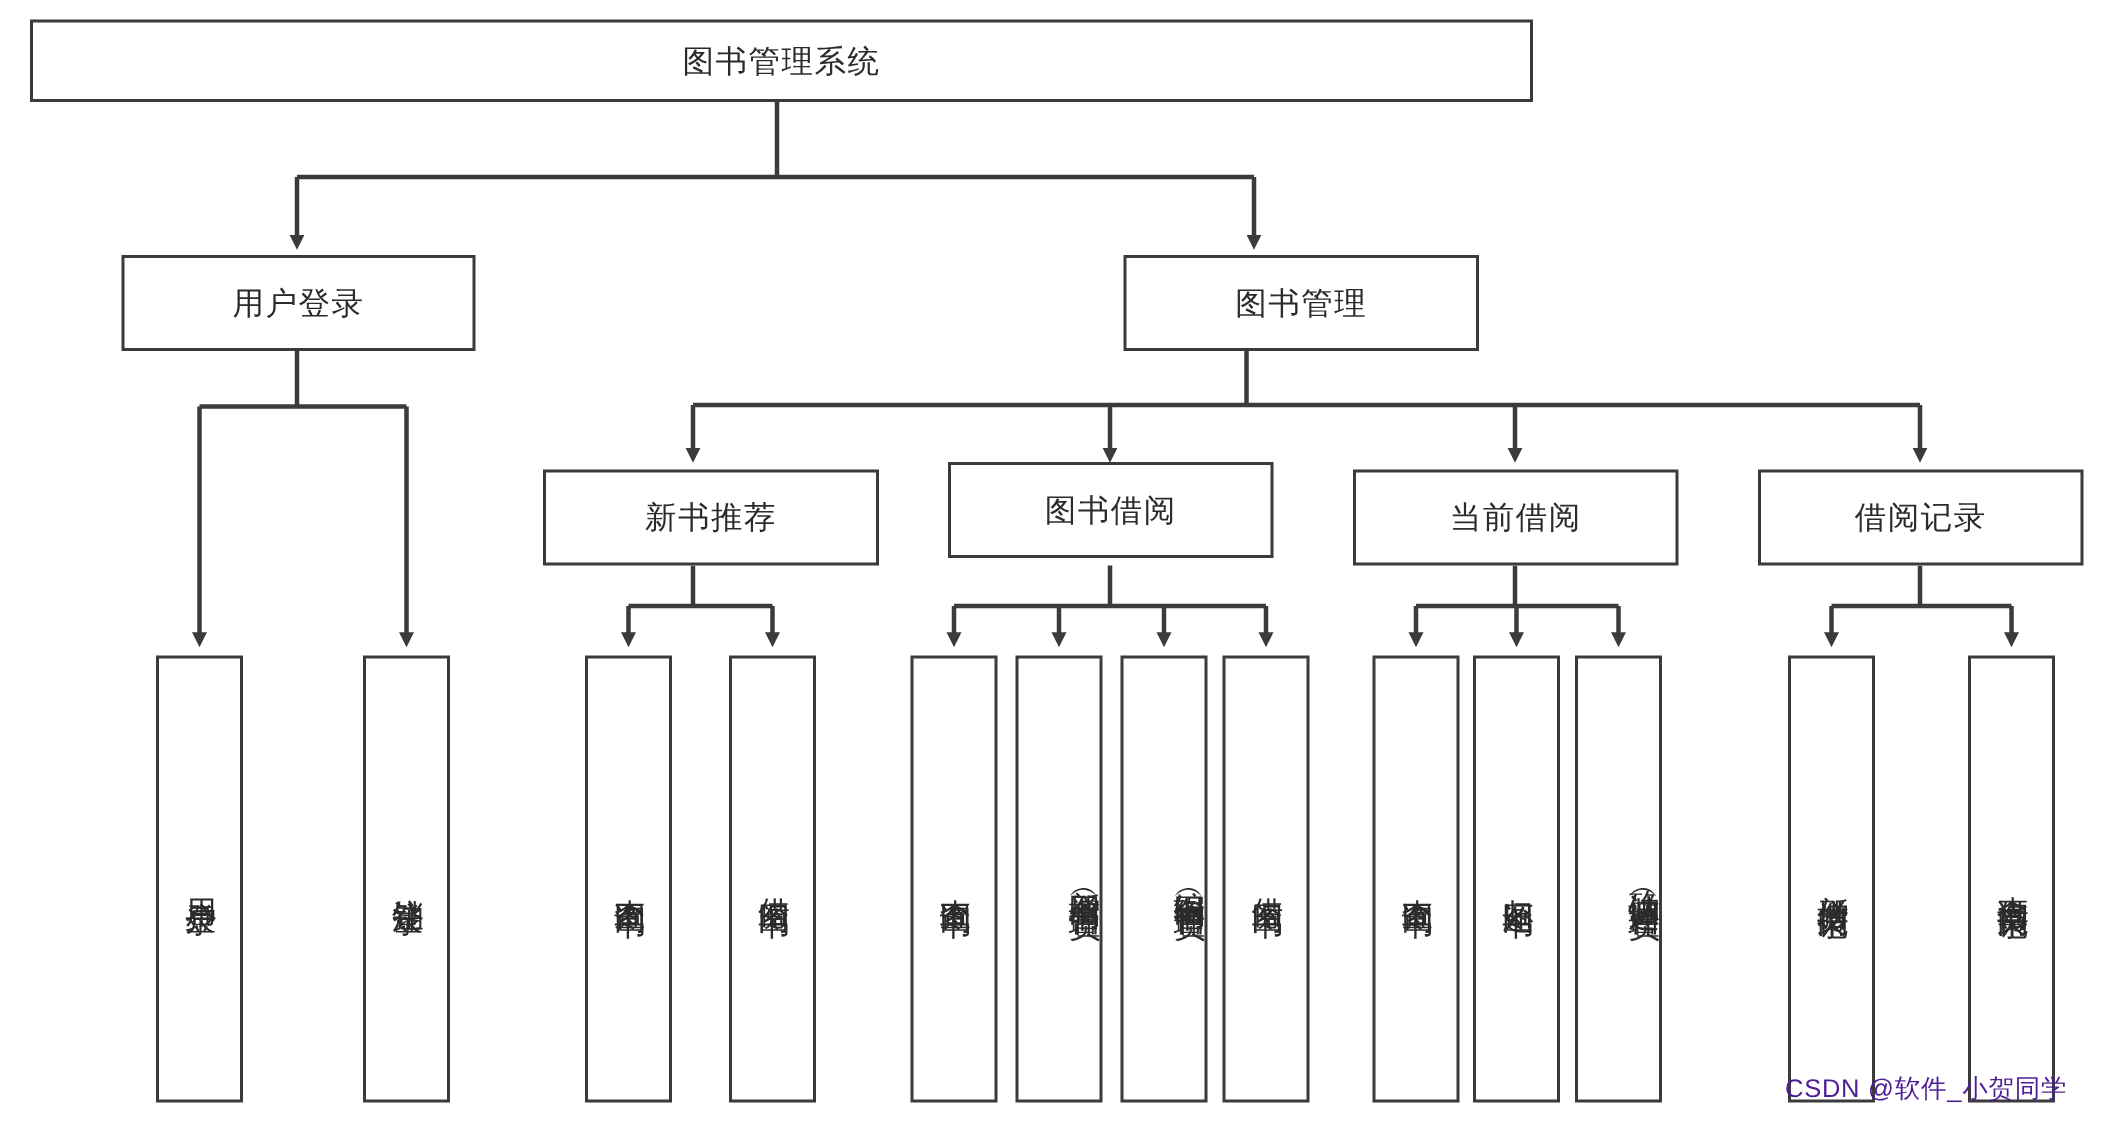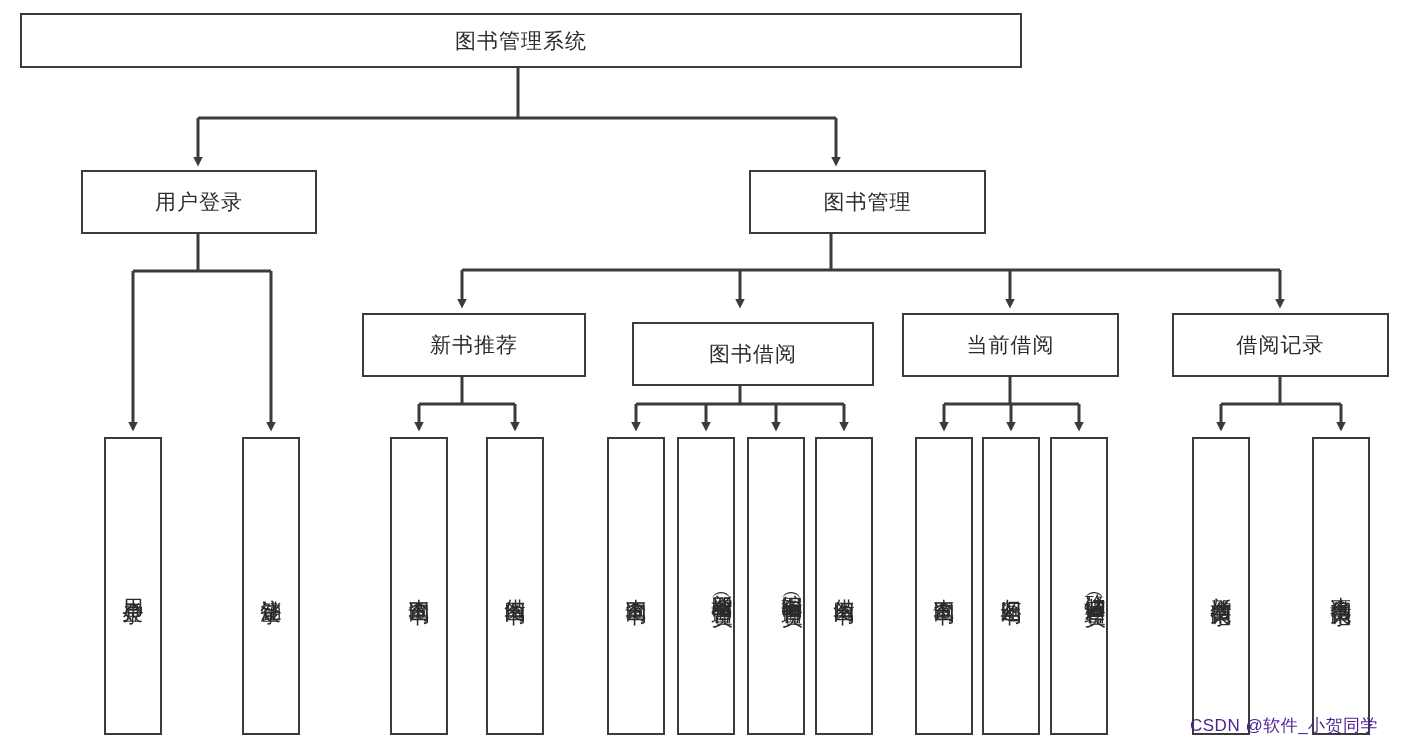--- a/index.html
+++ b/index.html
@@ -130,7 +130,7 @@
   <div class="node horiz" style="left:362px; top:313px; width:224px; height:64px;">
     <span>新书推荐</span>
   </div>
-  <div class="node horiz" style="left:632px; top:322px; width:242px; height:64px;">
+  <div class="node horiz" style="left:632px; top:308px; width:217px; height:64px;">
     <span>图书借阅</span>
   </div>
   <div class="node horiz" style="left:902px; top:313px; width:217px; height:64px;font-family:Liberation Mono, monospace;">

